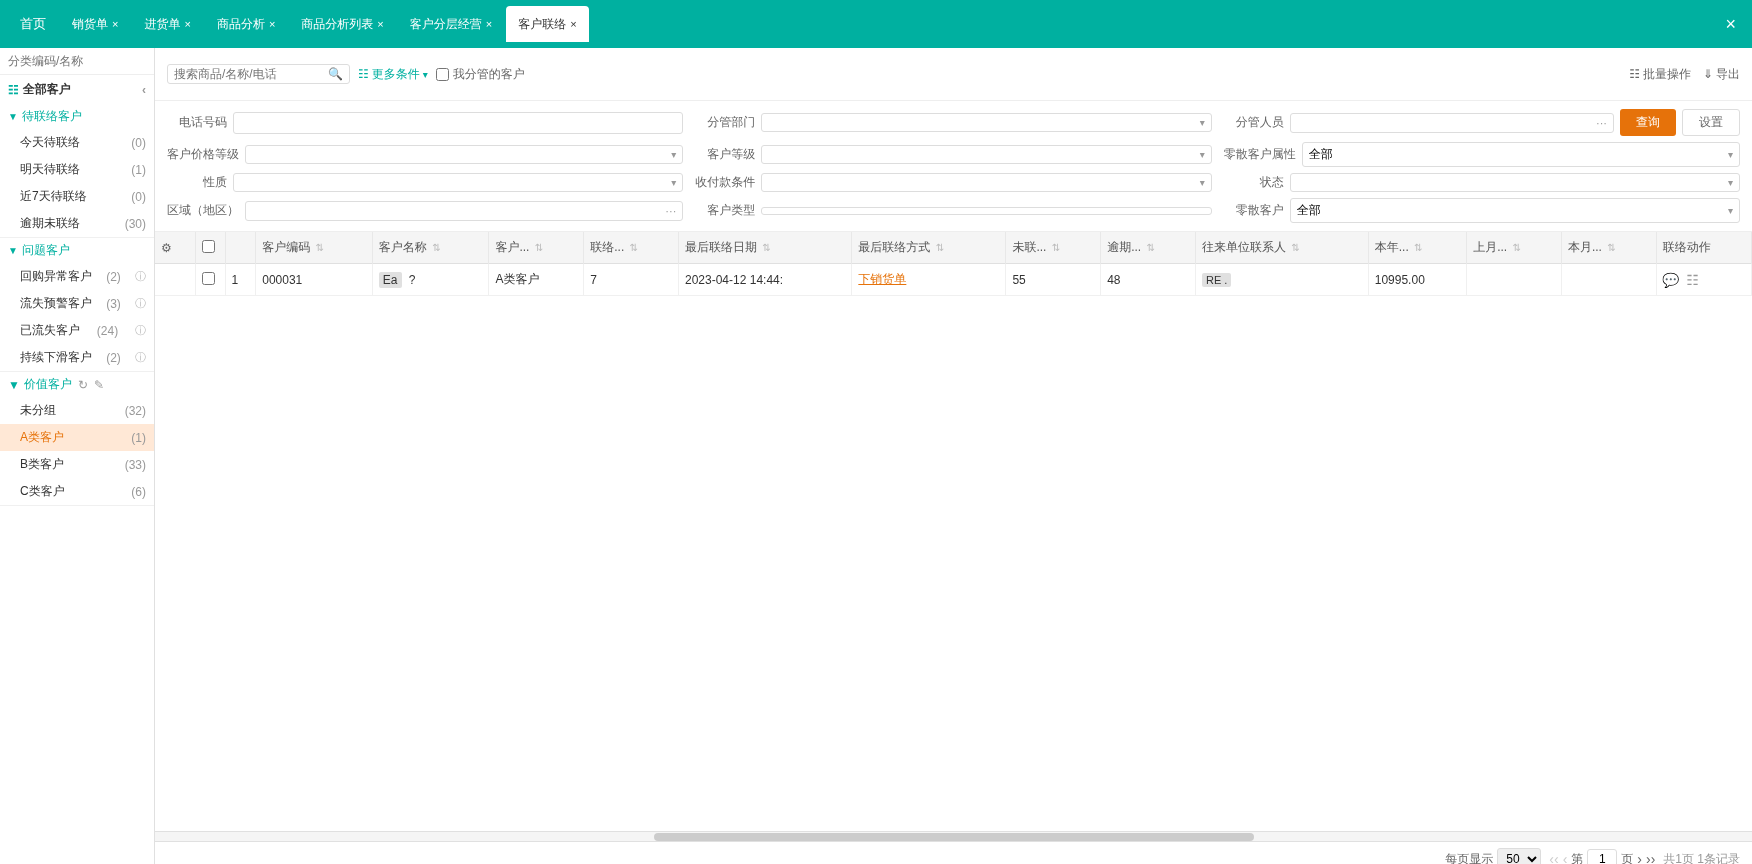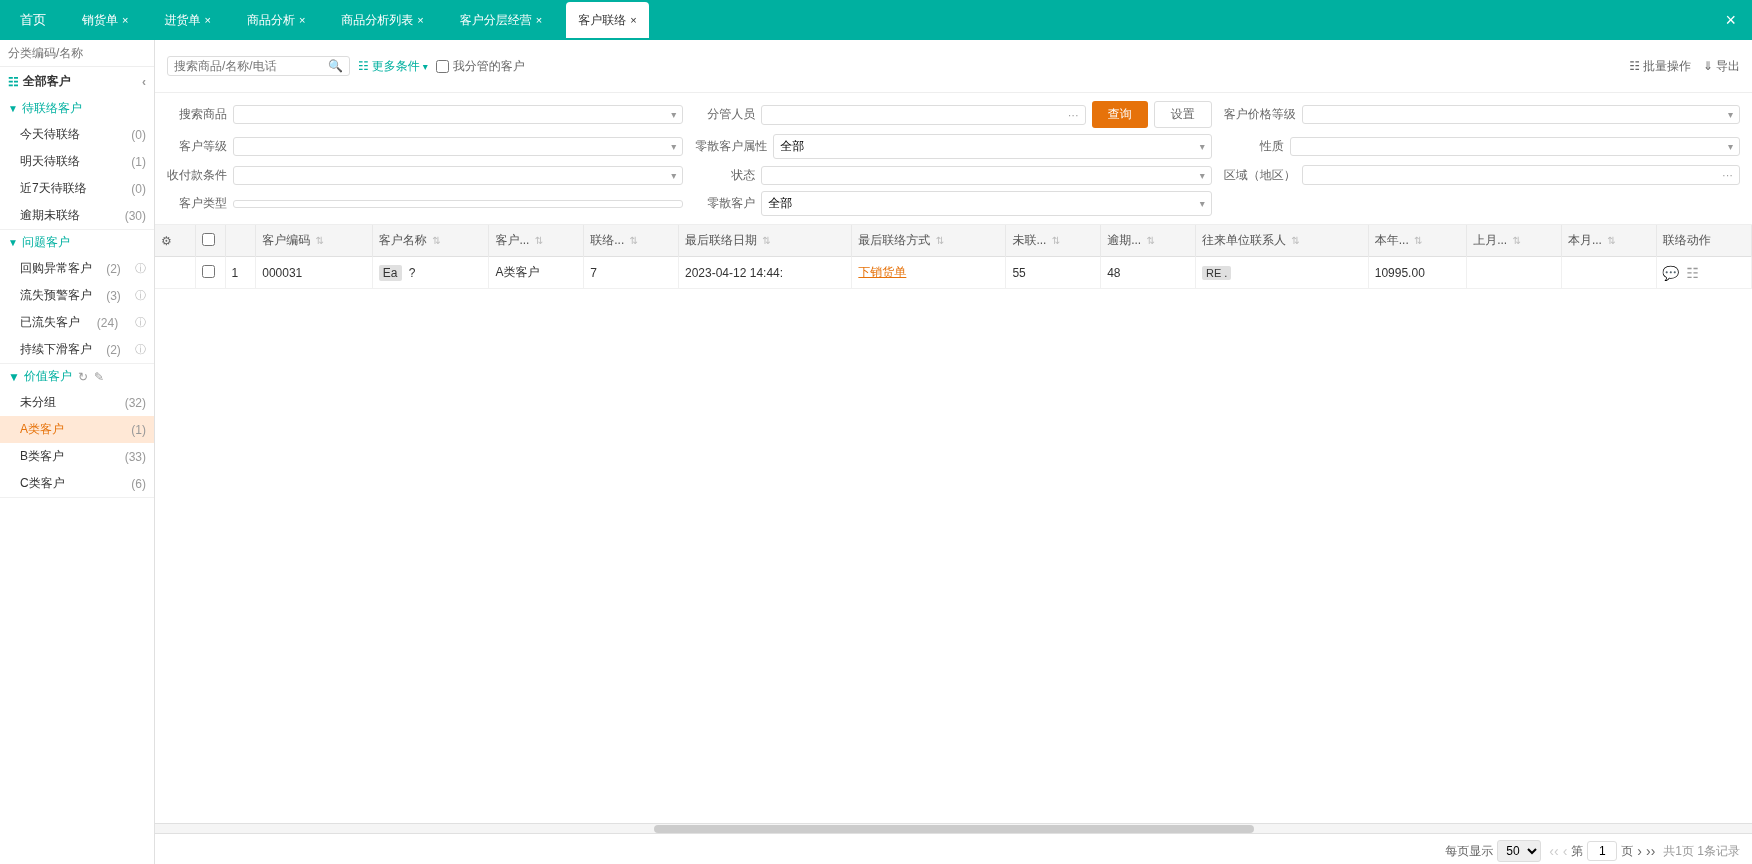--- a/index.html
+++ b/index.html
@@ -6,7 +6,7 @@
     body { background: #f5f5f5; width: 1752px; height: 864px; overflow: hidden; }
 
     
-    .top-nav { background: #00b0a0; height: 40px; display: flex; align-items: center; padding: 0 8px; gap: 12px; }
+    .top-nav { background: #00b0a0; height: 48px; display: flex; align-items: center; padding: 0 8px; gap: 2px; }
     .nav-item { color: #fff; padding: 0 12px; height: 36px; display: flex; align-items: center; cursor: pointer; font-size: 13px; white-space: nowrap; }
     .nav-item.active { background: #fff; color: #333; border-radius: 4px 4px 0 0; }
     .nav-close { margin-left: 4px; font-size: 11px; cursor: pointer; }

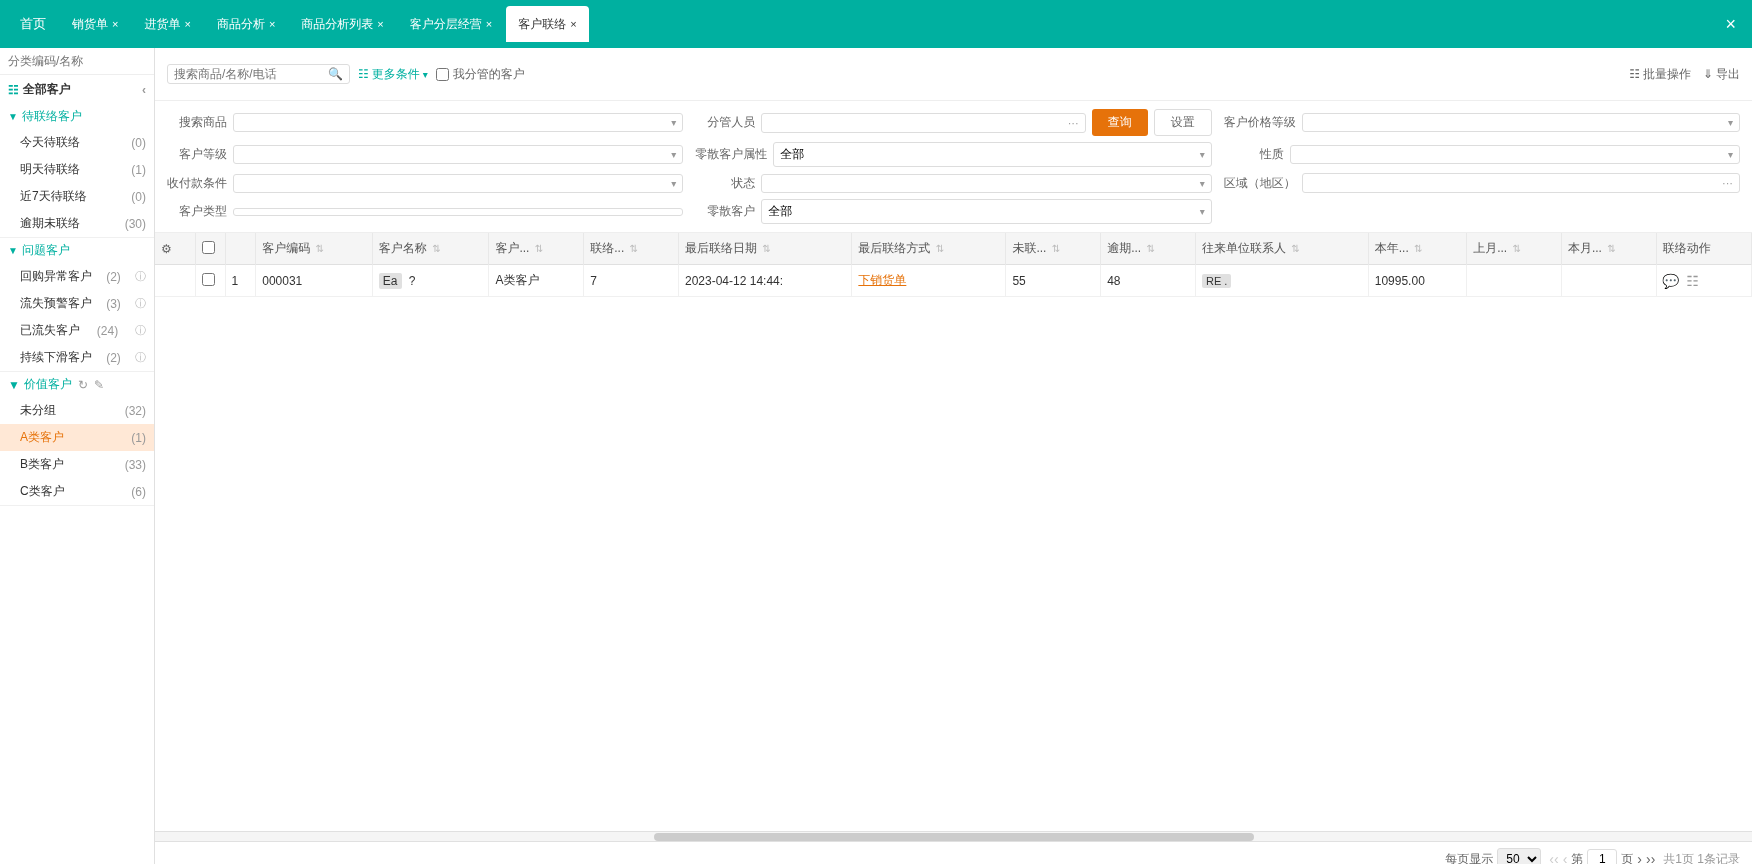--- a/index.html
+++ b/index.html
@@ -237,6 +237,10 @@
 
     <div class="filter-panel">
 
+      <div class="filter-row">
+        <span class="filter-label">电话号码</span>
+        <input class="filter-input" type="text" style="">
+      </div>
       <div class="filter-row">
         <span class="filter-label">搜索商品</span>
         <div class="filter-select">

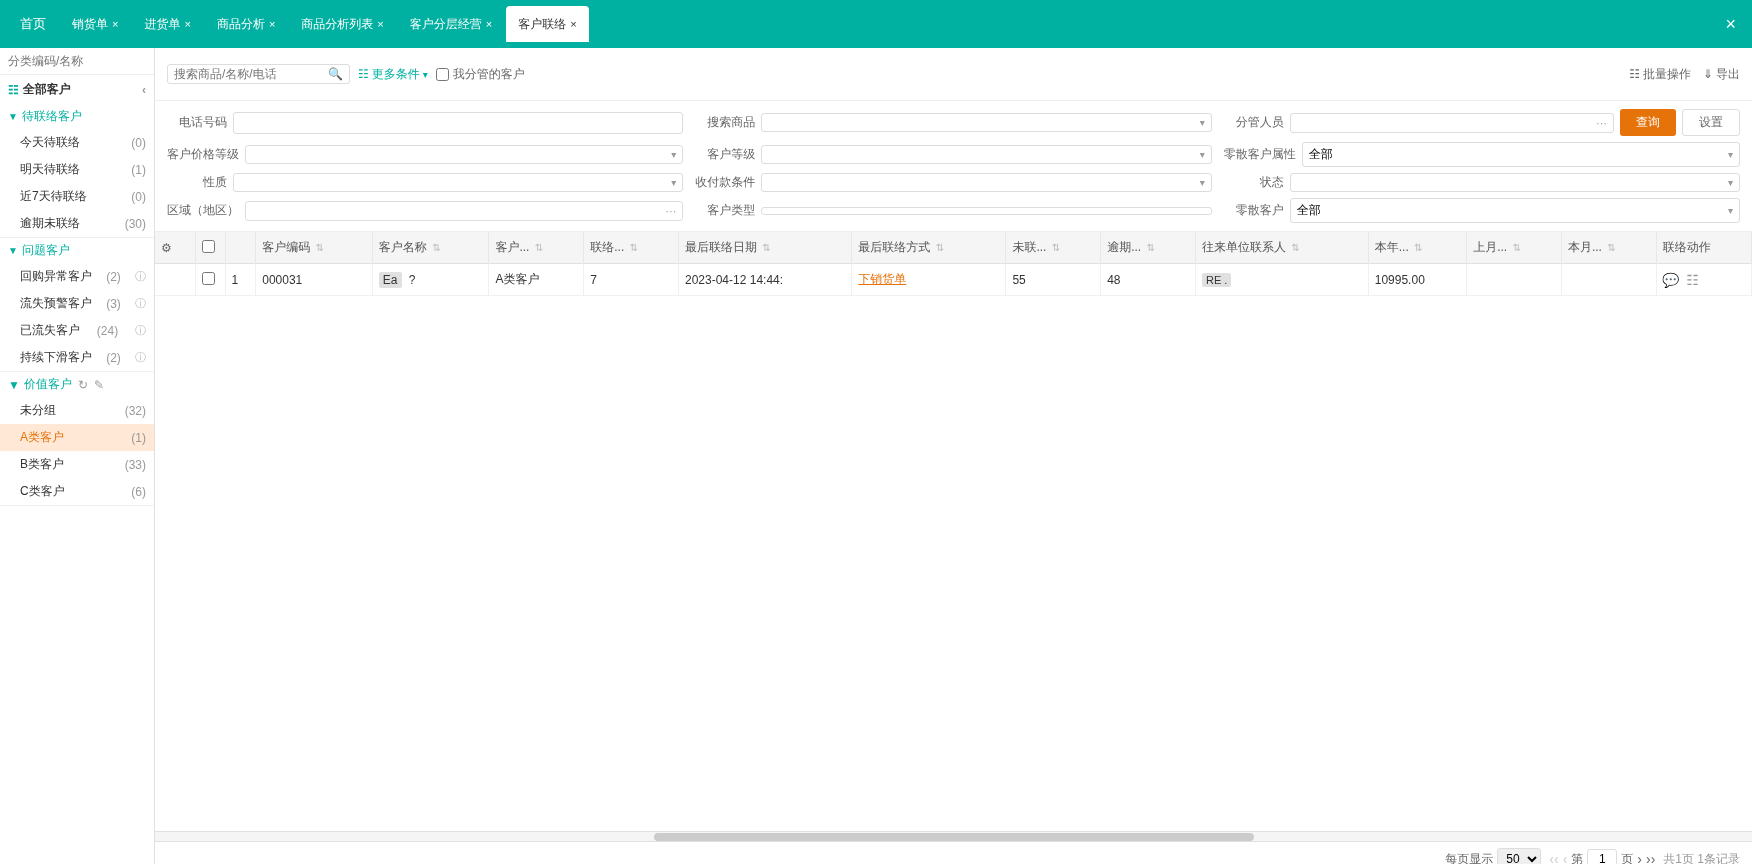--- a/index.html
+++ b/index.html
@@ -242,7 +242,7 @@
         <input class="filter-input" type="text" style="">
       </div>
       <div class="filter-row">
-        <span class="filter-label">搜索商品</span>
+        <span class="filter-label">分管部门</span>
         <div class="filter-select">
           <span></span>
           <span class="arrow">▾</span>

